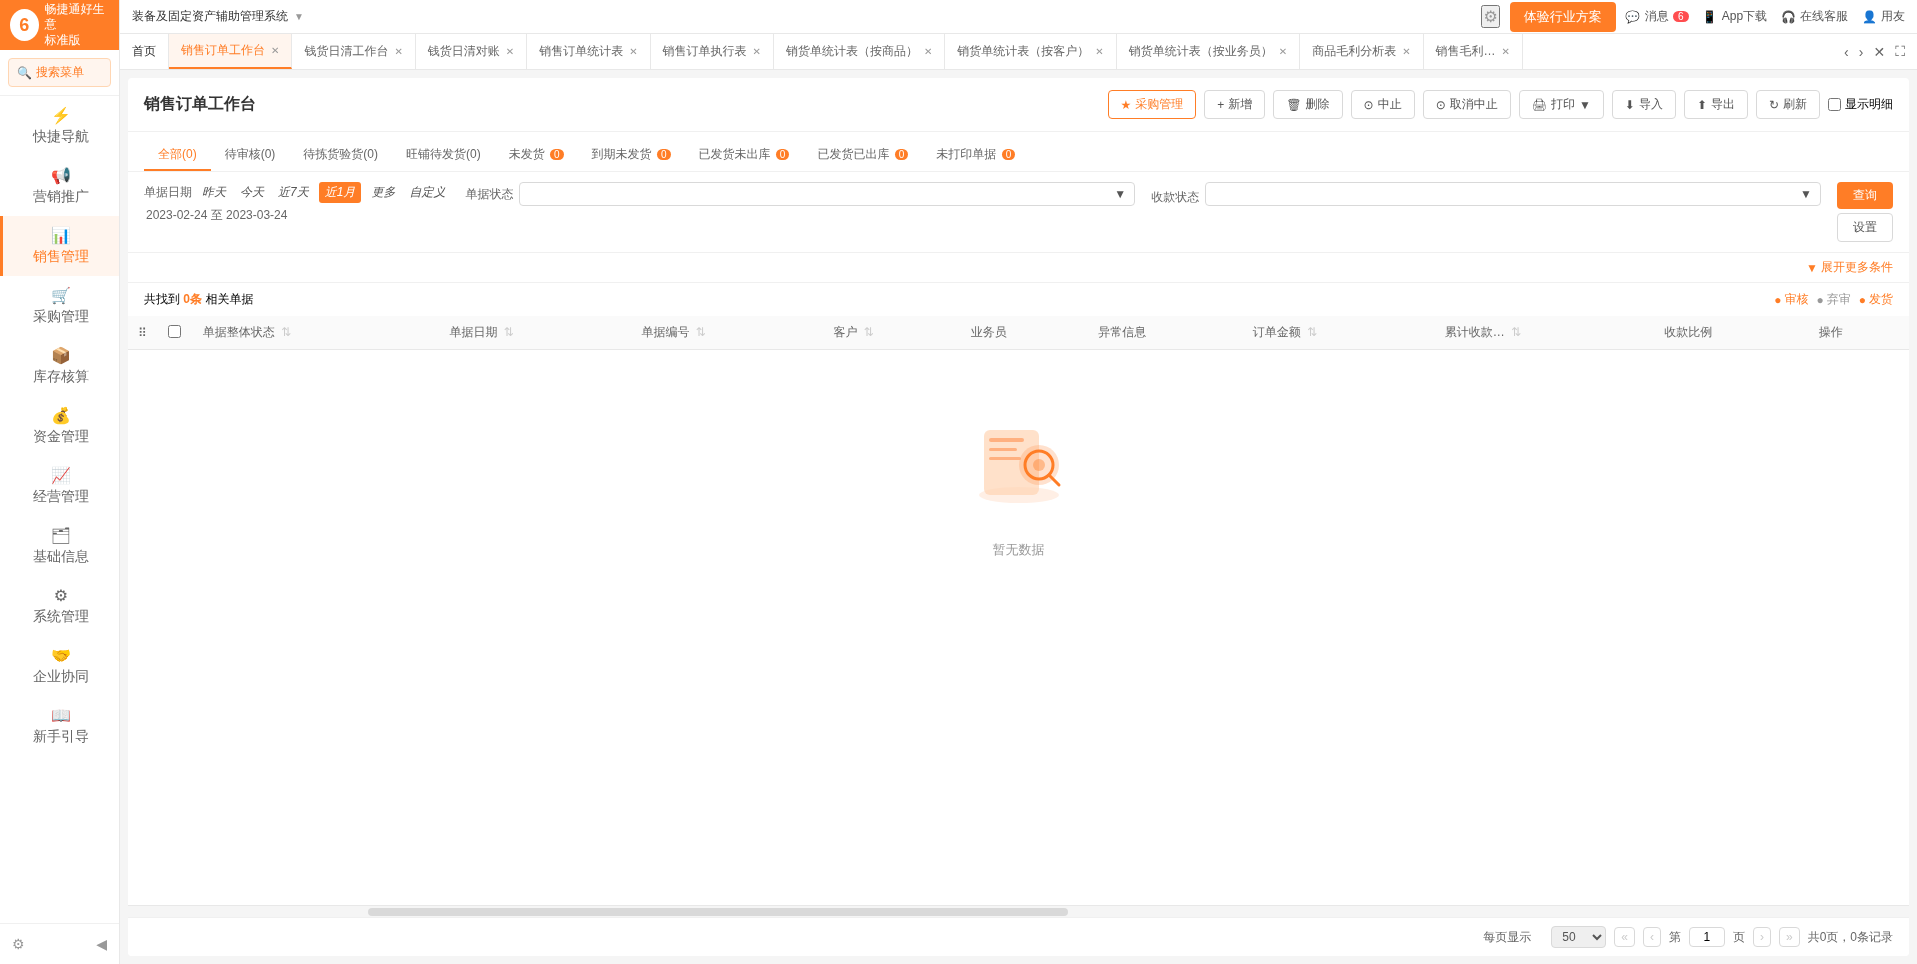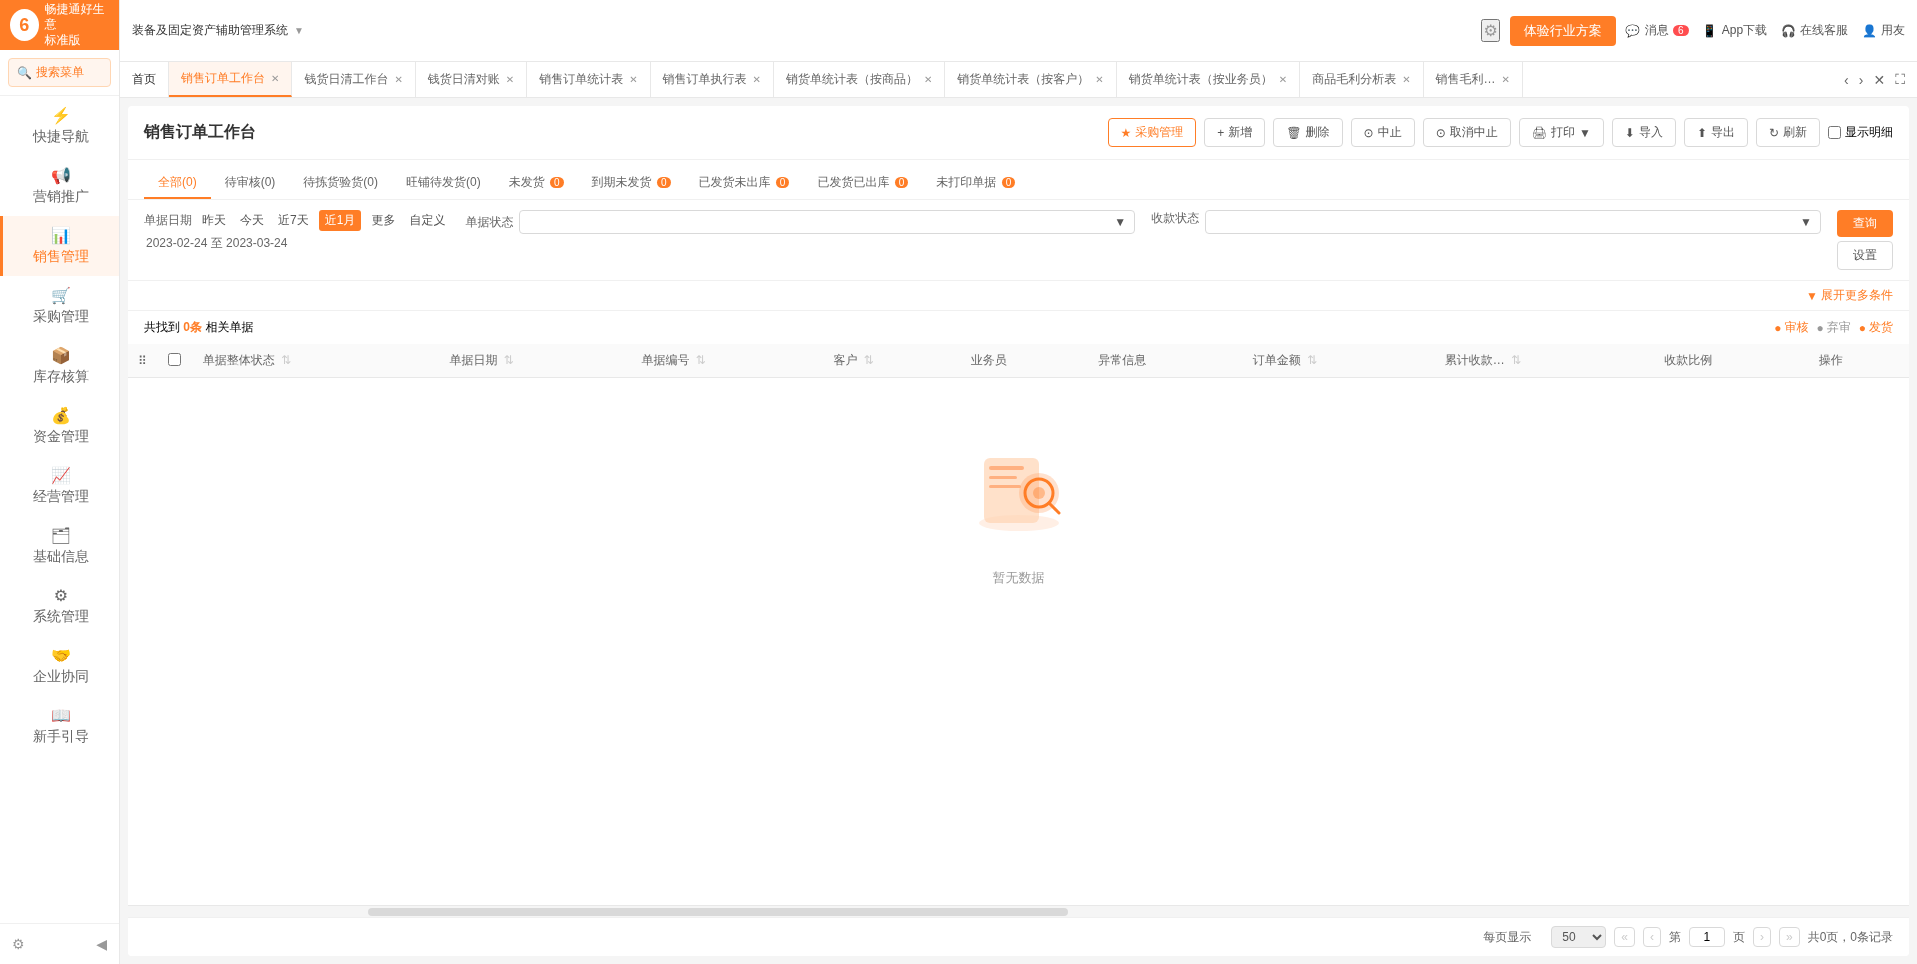--- a/index.html
+++ b/index.html
@@ -24,7 +24,7 @@
     .main { flex: 1; display: flex; flex-direction: column; overflow: hidden; }
 
     
-    .topbar { height: 62px; background: #fff; border-bottom: 1px solid #e8e8e8; display: flex; align-items: center; padding: 0 12px; gap: 10px; flex-shrink: 0; }
+    .topbar { height: 34px; background: #fff; border-bottom: 1px solid #e8e8e8; display: flex; align-items: center; padding: 0 12px; gap: 10px; flex-shrink: 0; }
     .topbar-title { color: #333; font-size: 13px; font-weight: 500; flex: 1; display: flex; align-items: center; gap: 6px; }
     .topbar-title-arrow { color: #999; font-size: 10px; }
     .topbar-btn-solution { background: #ff7d26; color: #fff; border: none; border-radius: 4px; padding: 6px 14px; cursor: pointer; font-size: 13px; }

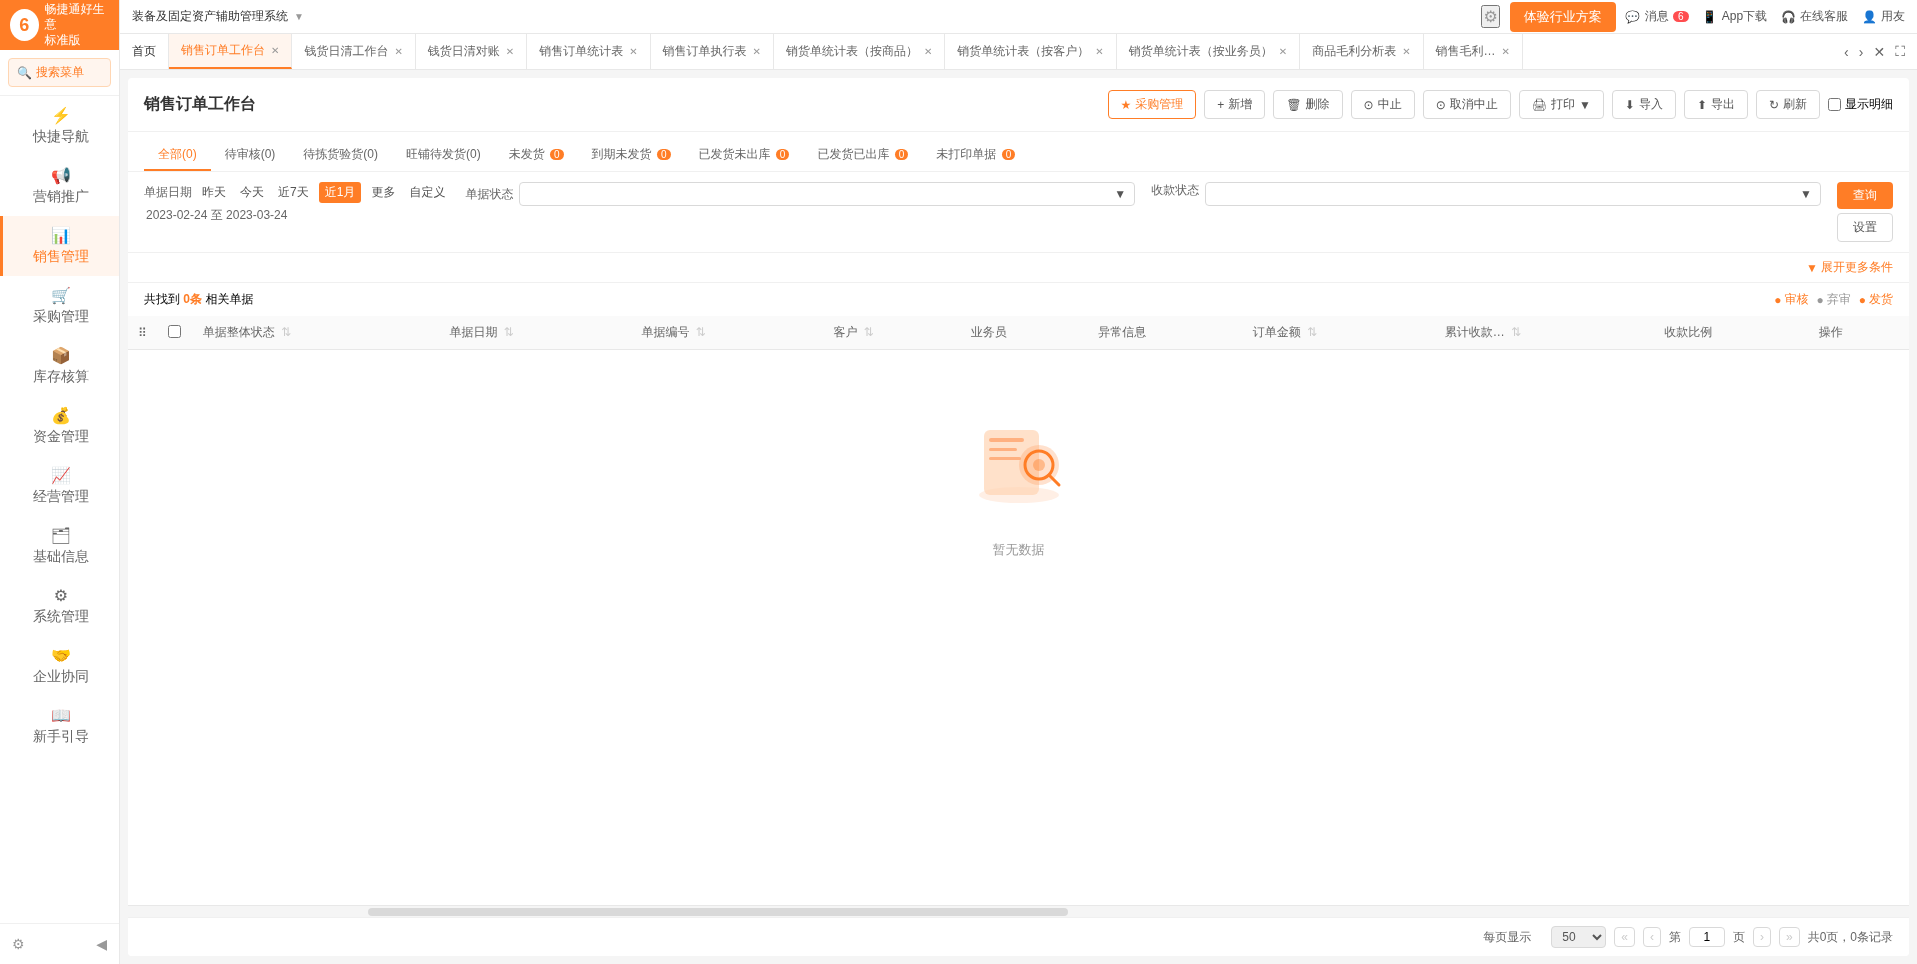--- a/index.html
+++ b/index.html
@@ -59,7 +59,7 @@
     .sub-tab { padding: 6px 14px; cursor: pointer; color: #666; font-size: 12px; border-bottom: 2px solid transparent; white-space: nowrap; }
     .sub-tab.active { color: #ff7d26; border-bottom-color: #ff7d26; }
     .sub-tab .badge-orange { background: #ff7d26; color: #fff; border-radius: 10px; font-size: 10px; padding: 0 4px; margin-left: 2px; }
-    .filter-date-btn { background: none; border: none; color: #555; cursor: pointer; font-size: 12px; padding: 2px 4px; }
+    .filter-date-btn { background: none; border: none; color: #555; cursor: pointer; font-size: 12px; padding: 2px 4px; font-style: italic; }
     .filter-date-btn.active-month { background: #ff7d26; color: #fff; border-radius: 3px; padding: 2px 6px; }
     .filter-select { border: 1px solid #d9d9d9; border-radius: 4px; padding: 4px 8px; min-width: 120px; color: #555; background: #fff; font-size: 12px; cursor: pointer; display: flex; align-items: center; justify-content: space-between; gap: 4px; }
     .expand-btn { background: none; border: none; color: #ff7d26; cursor: pointer; font-size: 12px; display: flex; align-items: center; gap: 3px; margin-left: auto; }

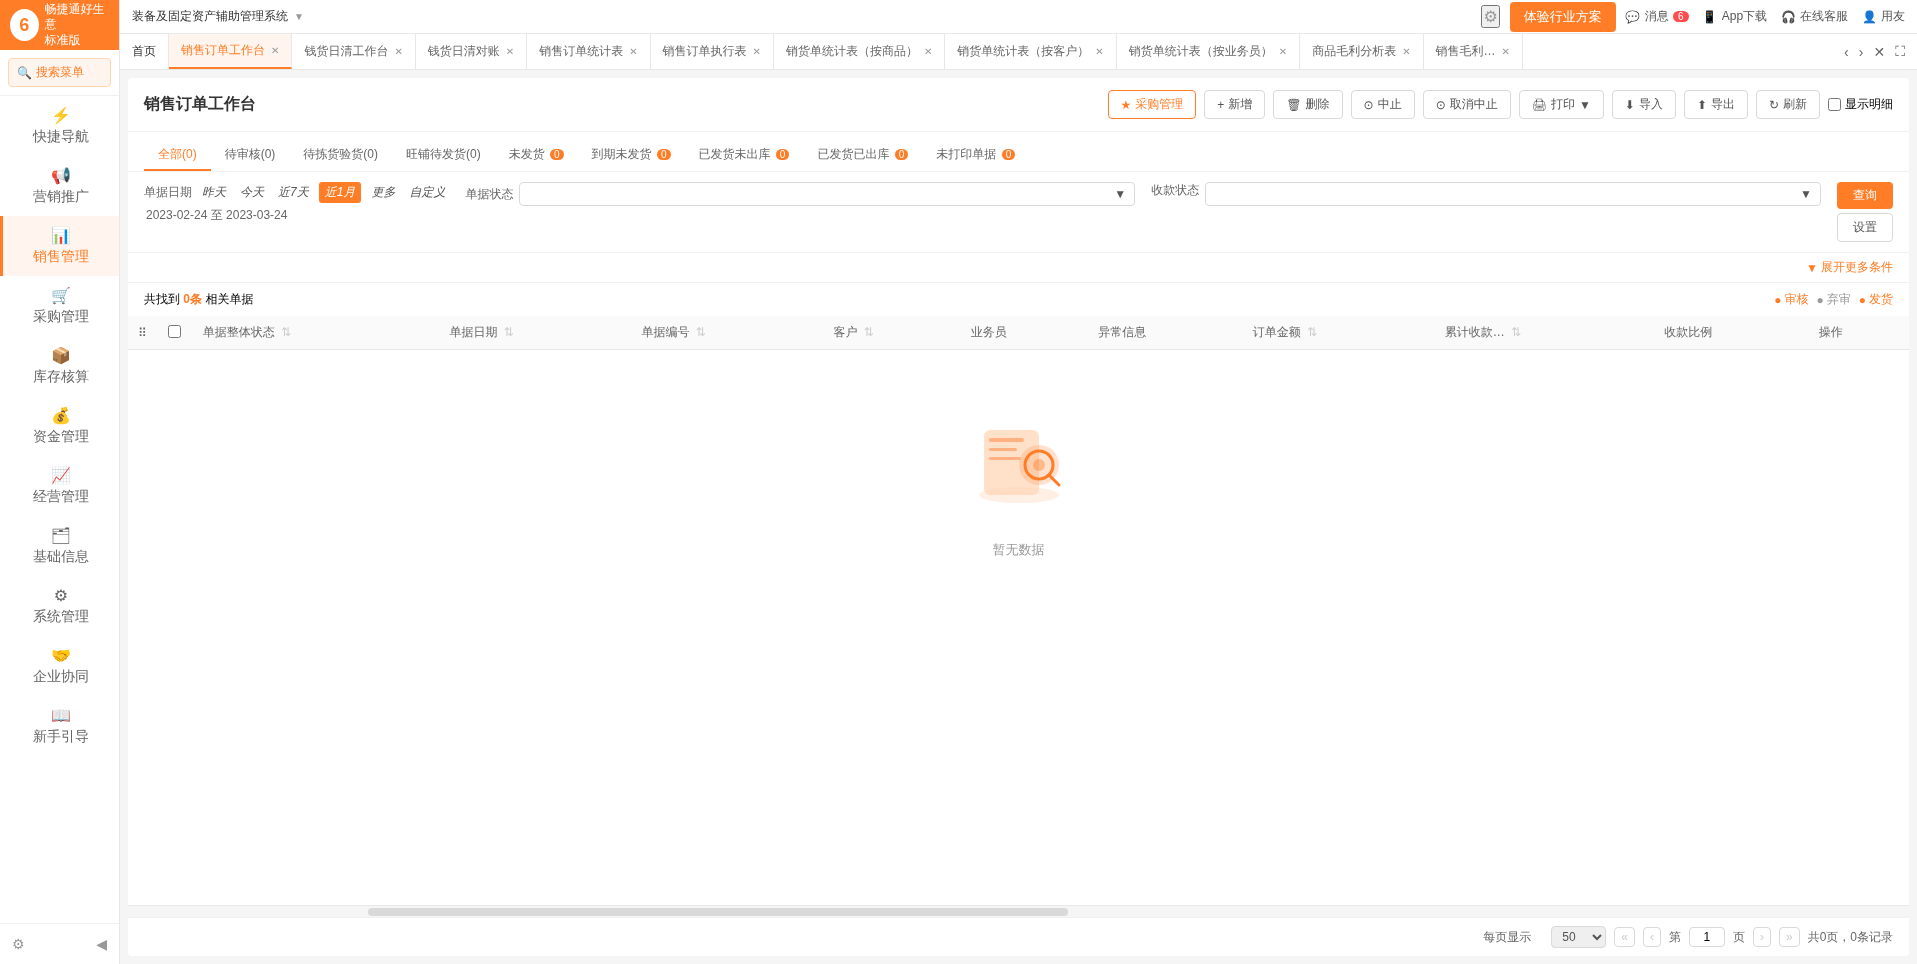--- a/index.html
+++ b/index.html
@@ -362,7 +362,7 @@
           </div>
         </div>
 
-        <div style="display:flex;align-items:flex-start;gap:6px;flex:1;">
+        <div style="display:flex;align-items:flex-end;gap:6px;flex:1;">
           <span style="color:#666;font-size:12px;white-space:nowrap;">收款状态</span>
           <div class="filter-select" style="flex:1;">
             <span></span>

